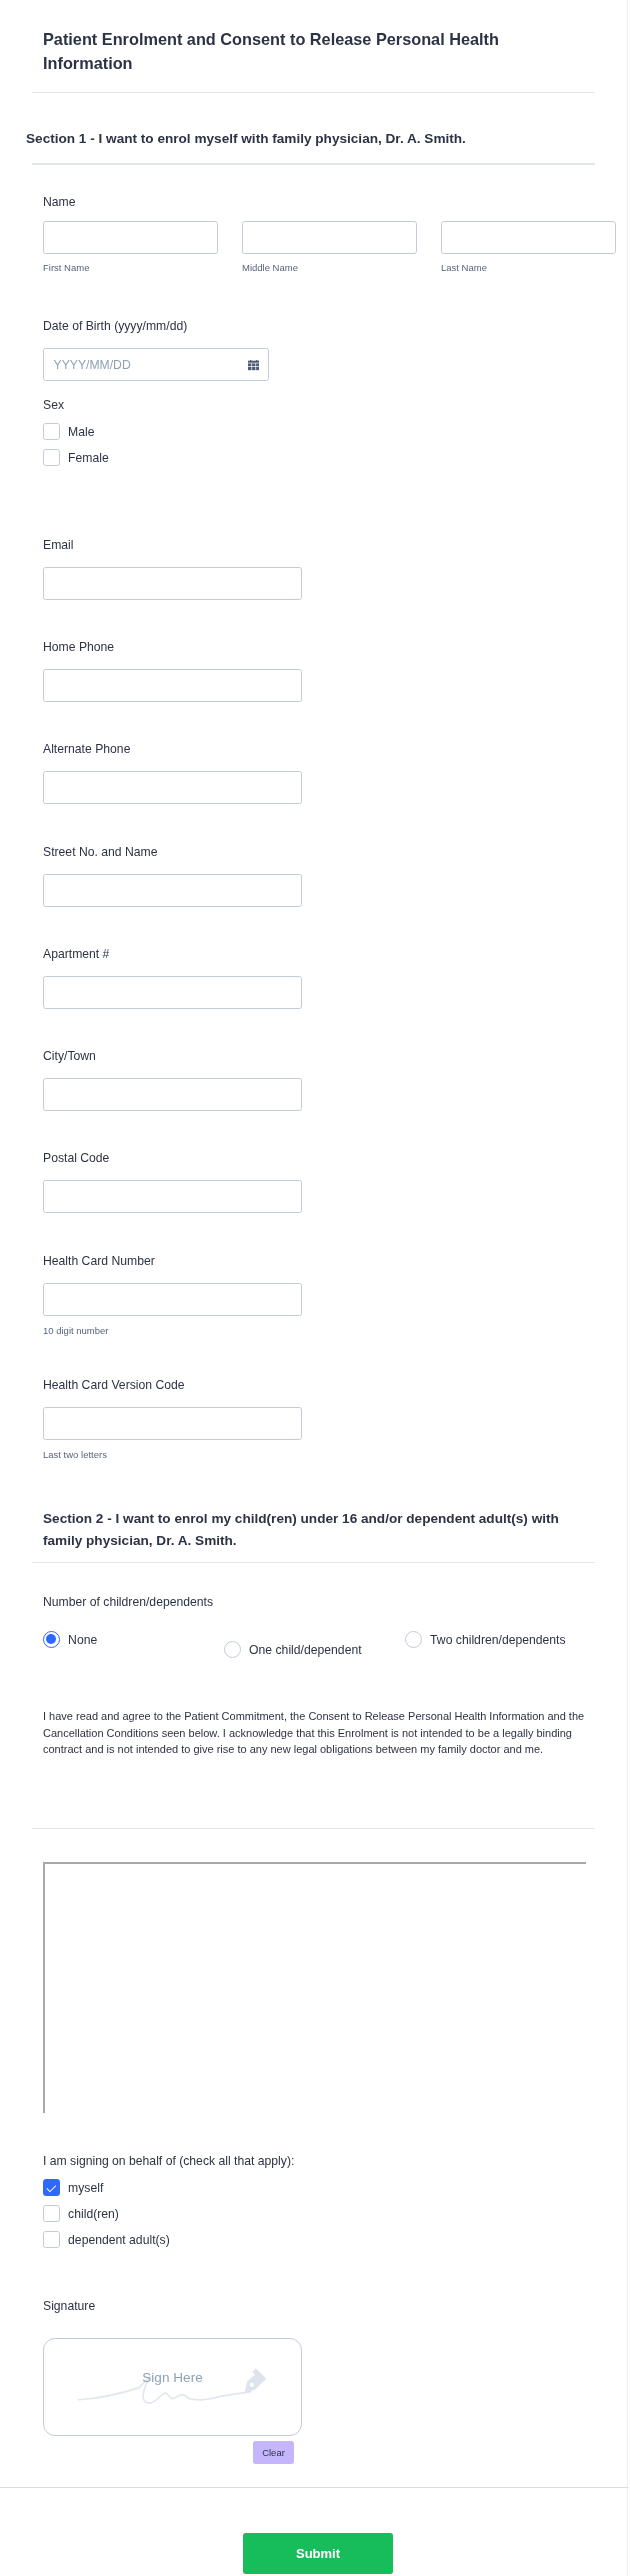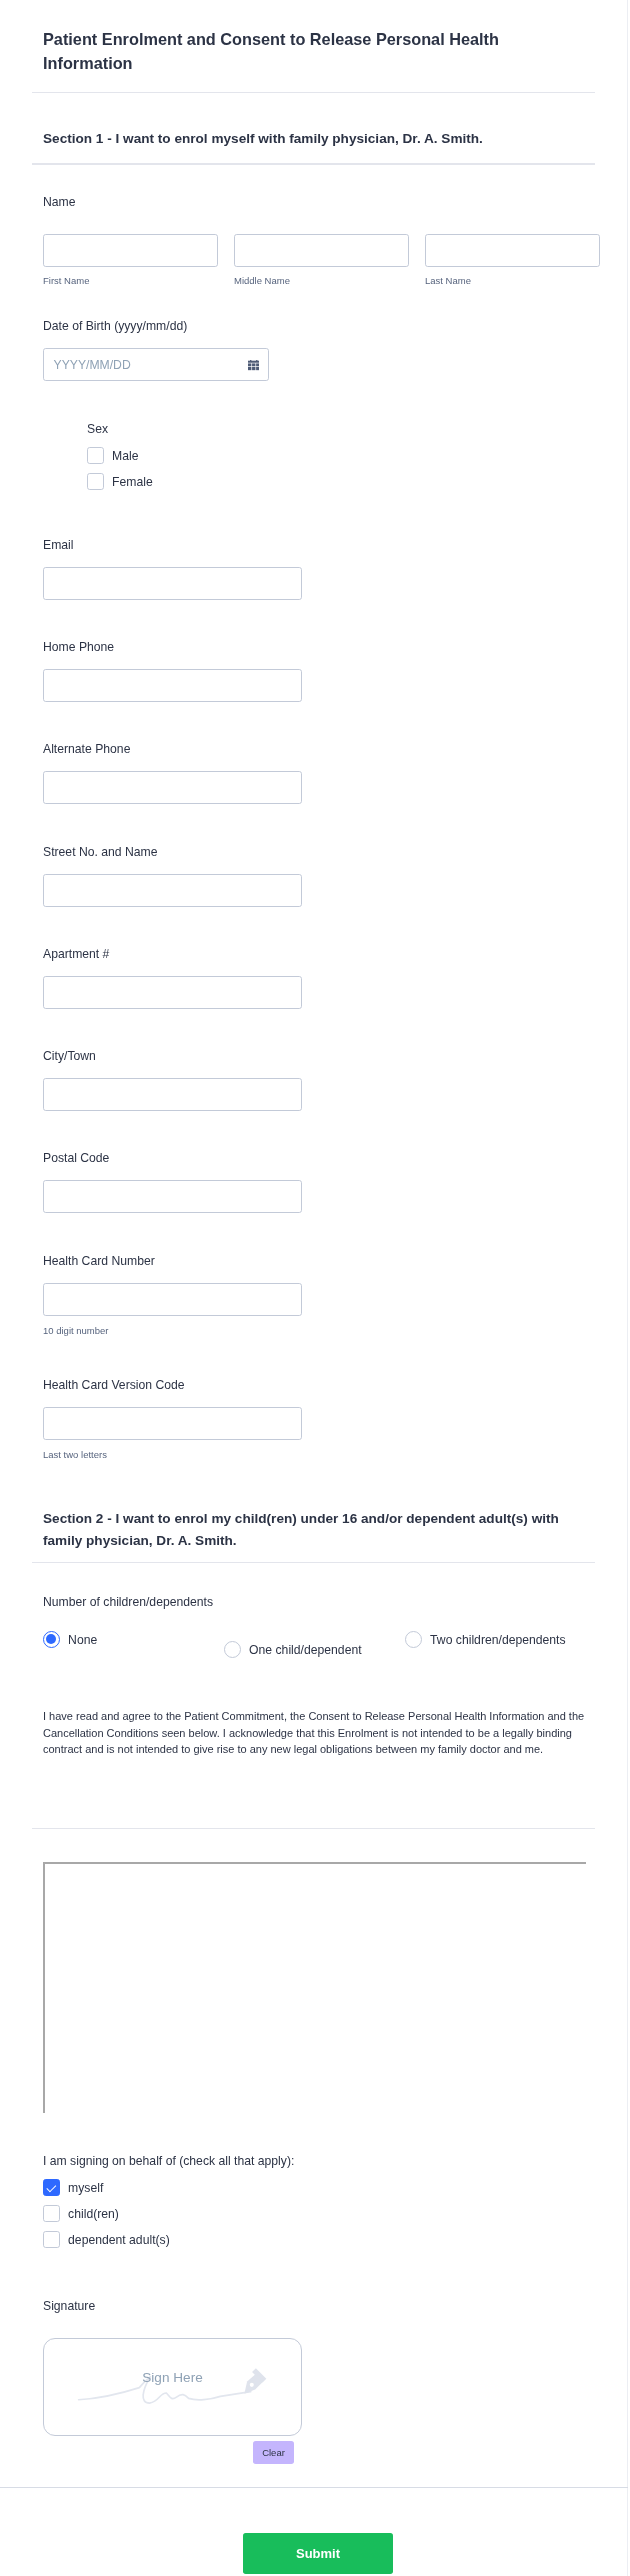--- a/index.html
+++ b/index.html
@@ -11,7 +11,7 @@
   .form-title { font-size: 16.3px; font-weight: bold; line-height: 24.4px; color: #2c3345; }
   .divider { height: 1.4px; background: #e3e5ec; margin: 0 32px; }
 
-  .section-head { padding: 0 43px; }
+  .section-head { padding: 0 26px; }
   .section-title { font-size: 14.2px; font-weight: bold; line-height: 22px; color: #2c3345; }
 
   .field { position: absolute; left: 43px; }

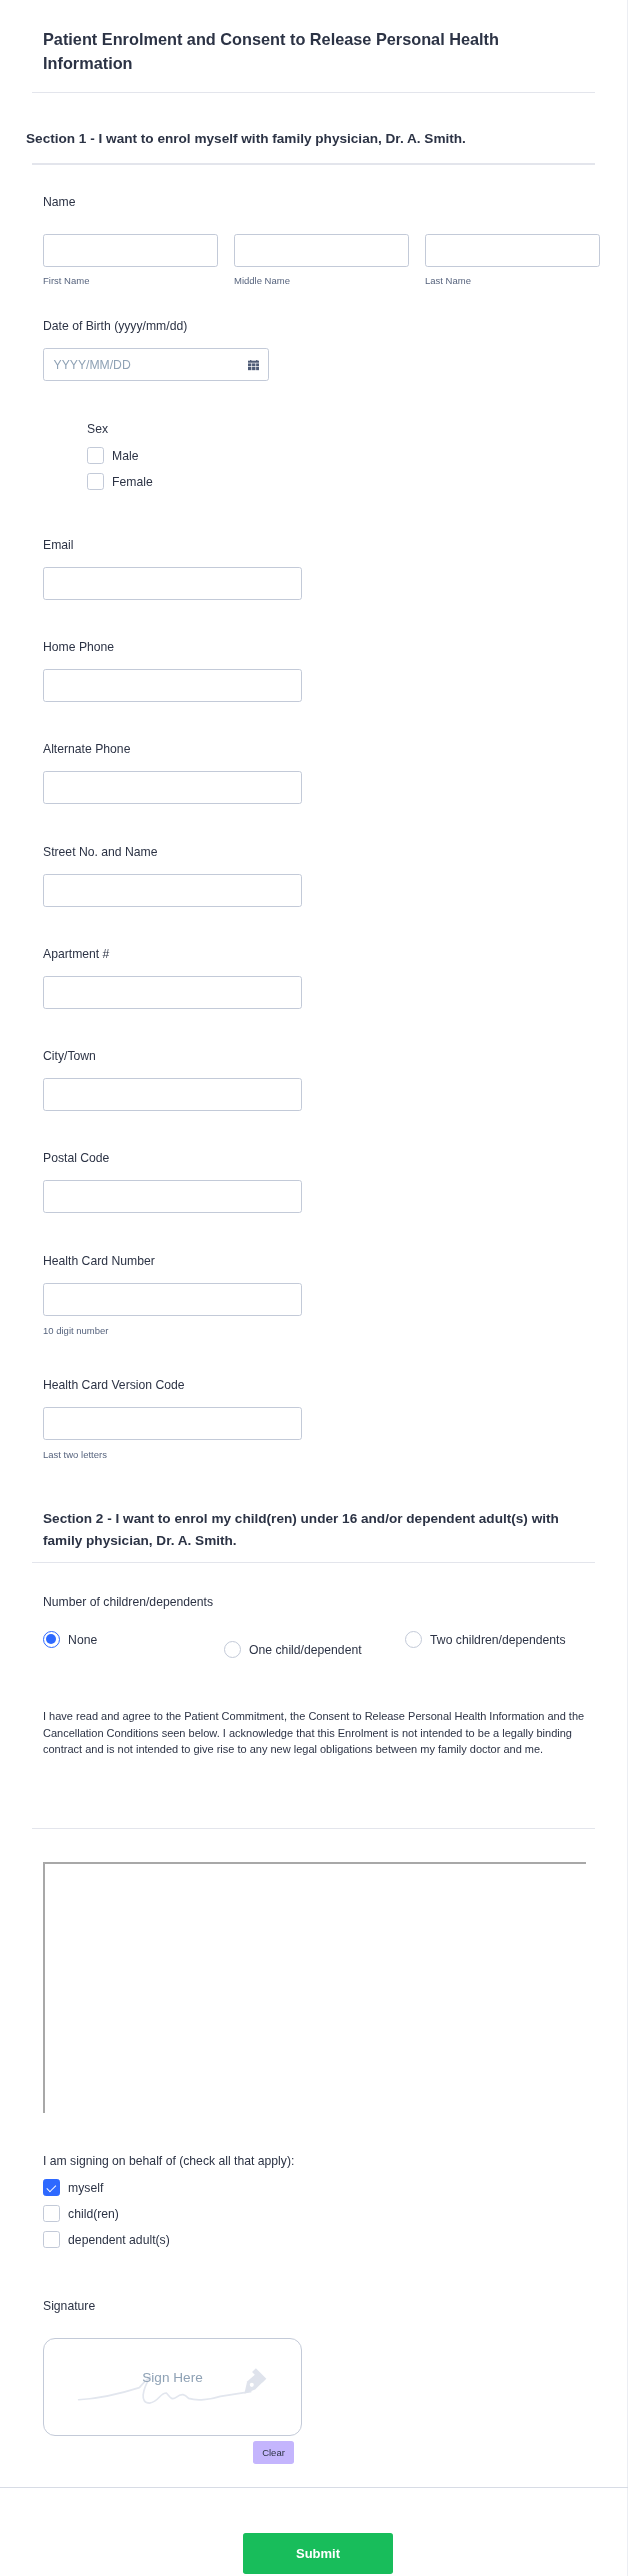--- a/index.html
+++ b/index.html
@@ -19,7 +19,7 @@
   .input { display: block; width: 259px; height: 33px; border: 0.7px solid #c3cad8; border-radius: 2.7px; background: #fff; }
   .sublabel { font-size: 9.5px; color: #57647e; line-height: 12.2px; margin-top: 8.1px; }
 
-  .name-row { display: flex; gap: 16px; margin-top: 24px; }
+  .name-row { display: flex; gap: 24px; margin-top: 11px; }
   .name-col { width: 175px; }
   .name-col .input { width: 175px; height: 33px; }
 

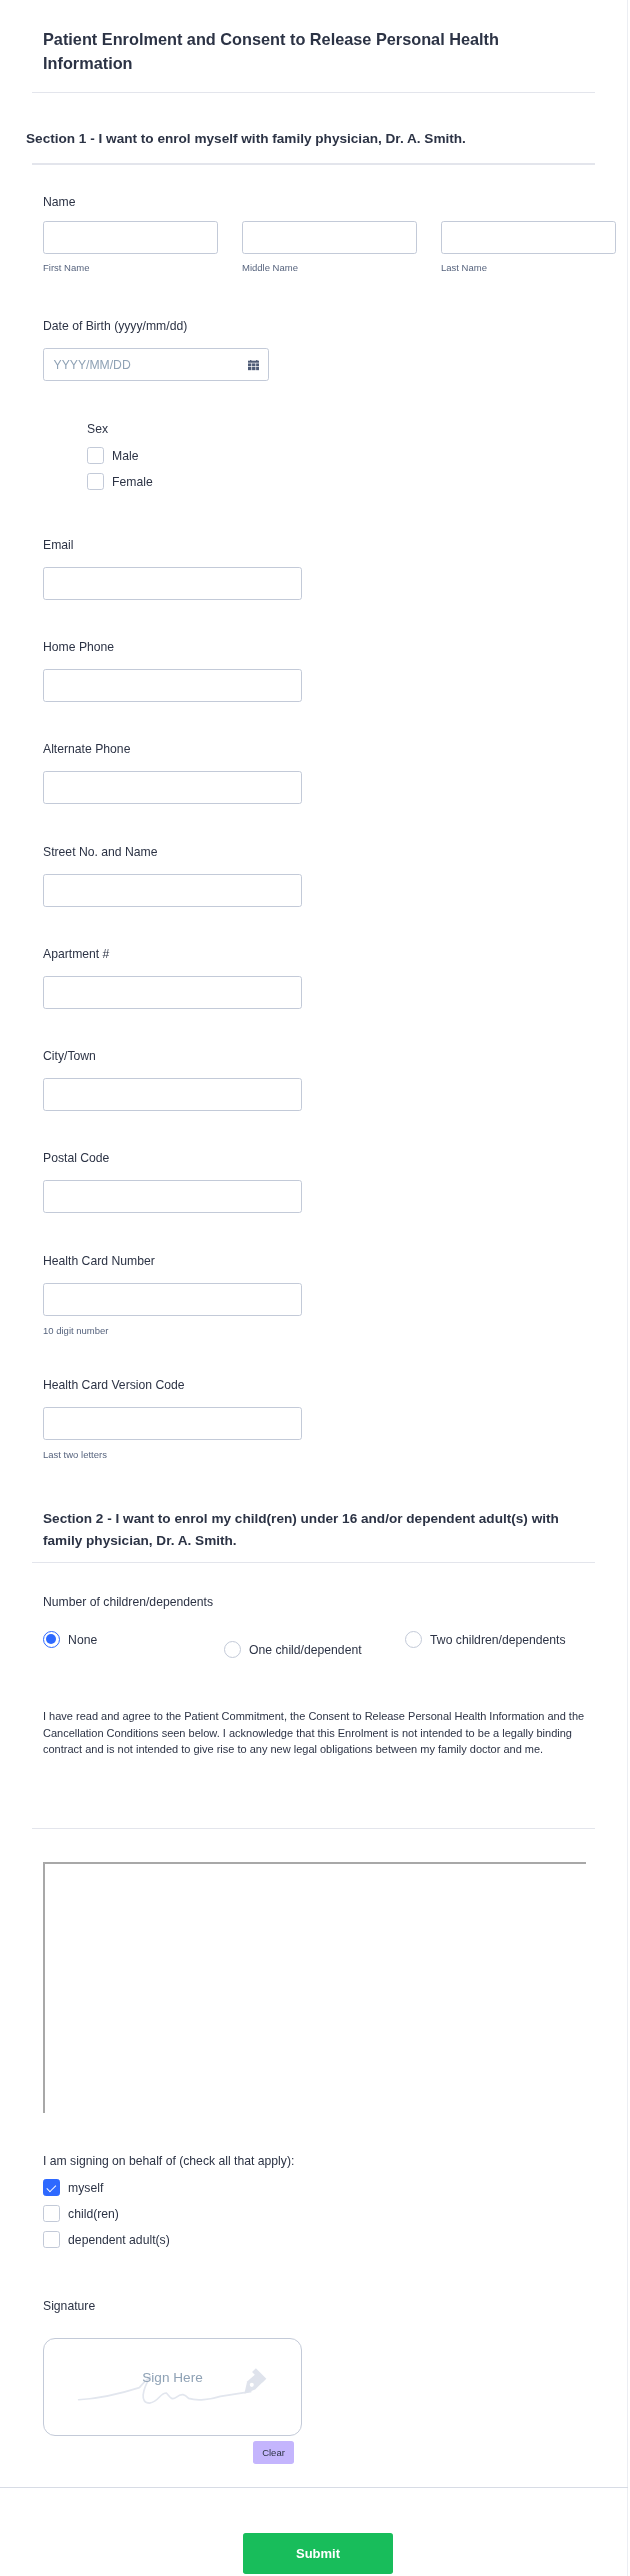--- a/index.html
+++ b/index.html
@@ -102,7 +102,7 @@
     </div>
   </div>
 
-  <div class="field" style="top:421px;margin-left:44px;">
+  <div class="field" style="top:397px;">
     <div class="label">Sex</div>
     <div class="opt" style="margin-top:9.5px;">
       <span class="cb"></span>

